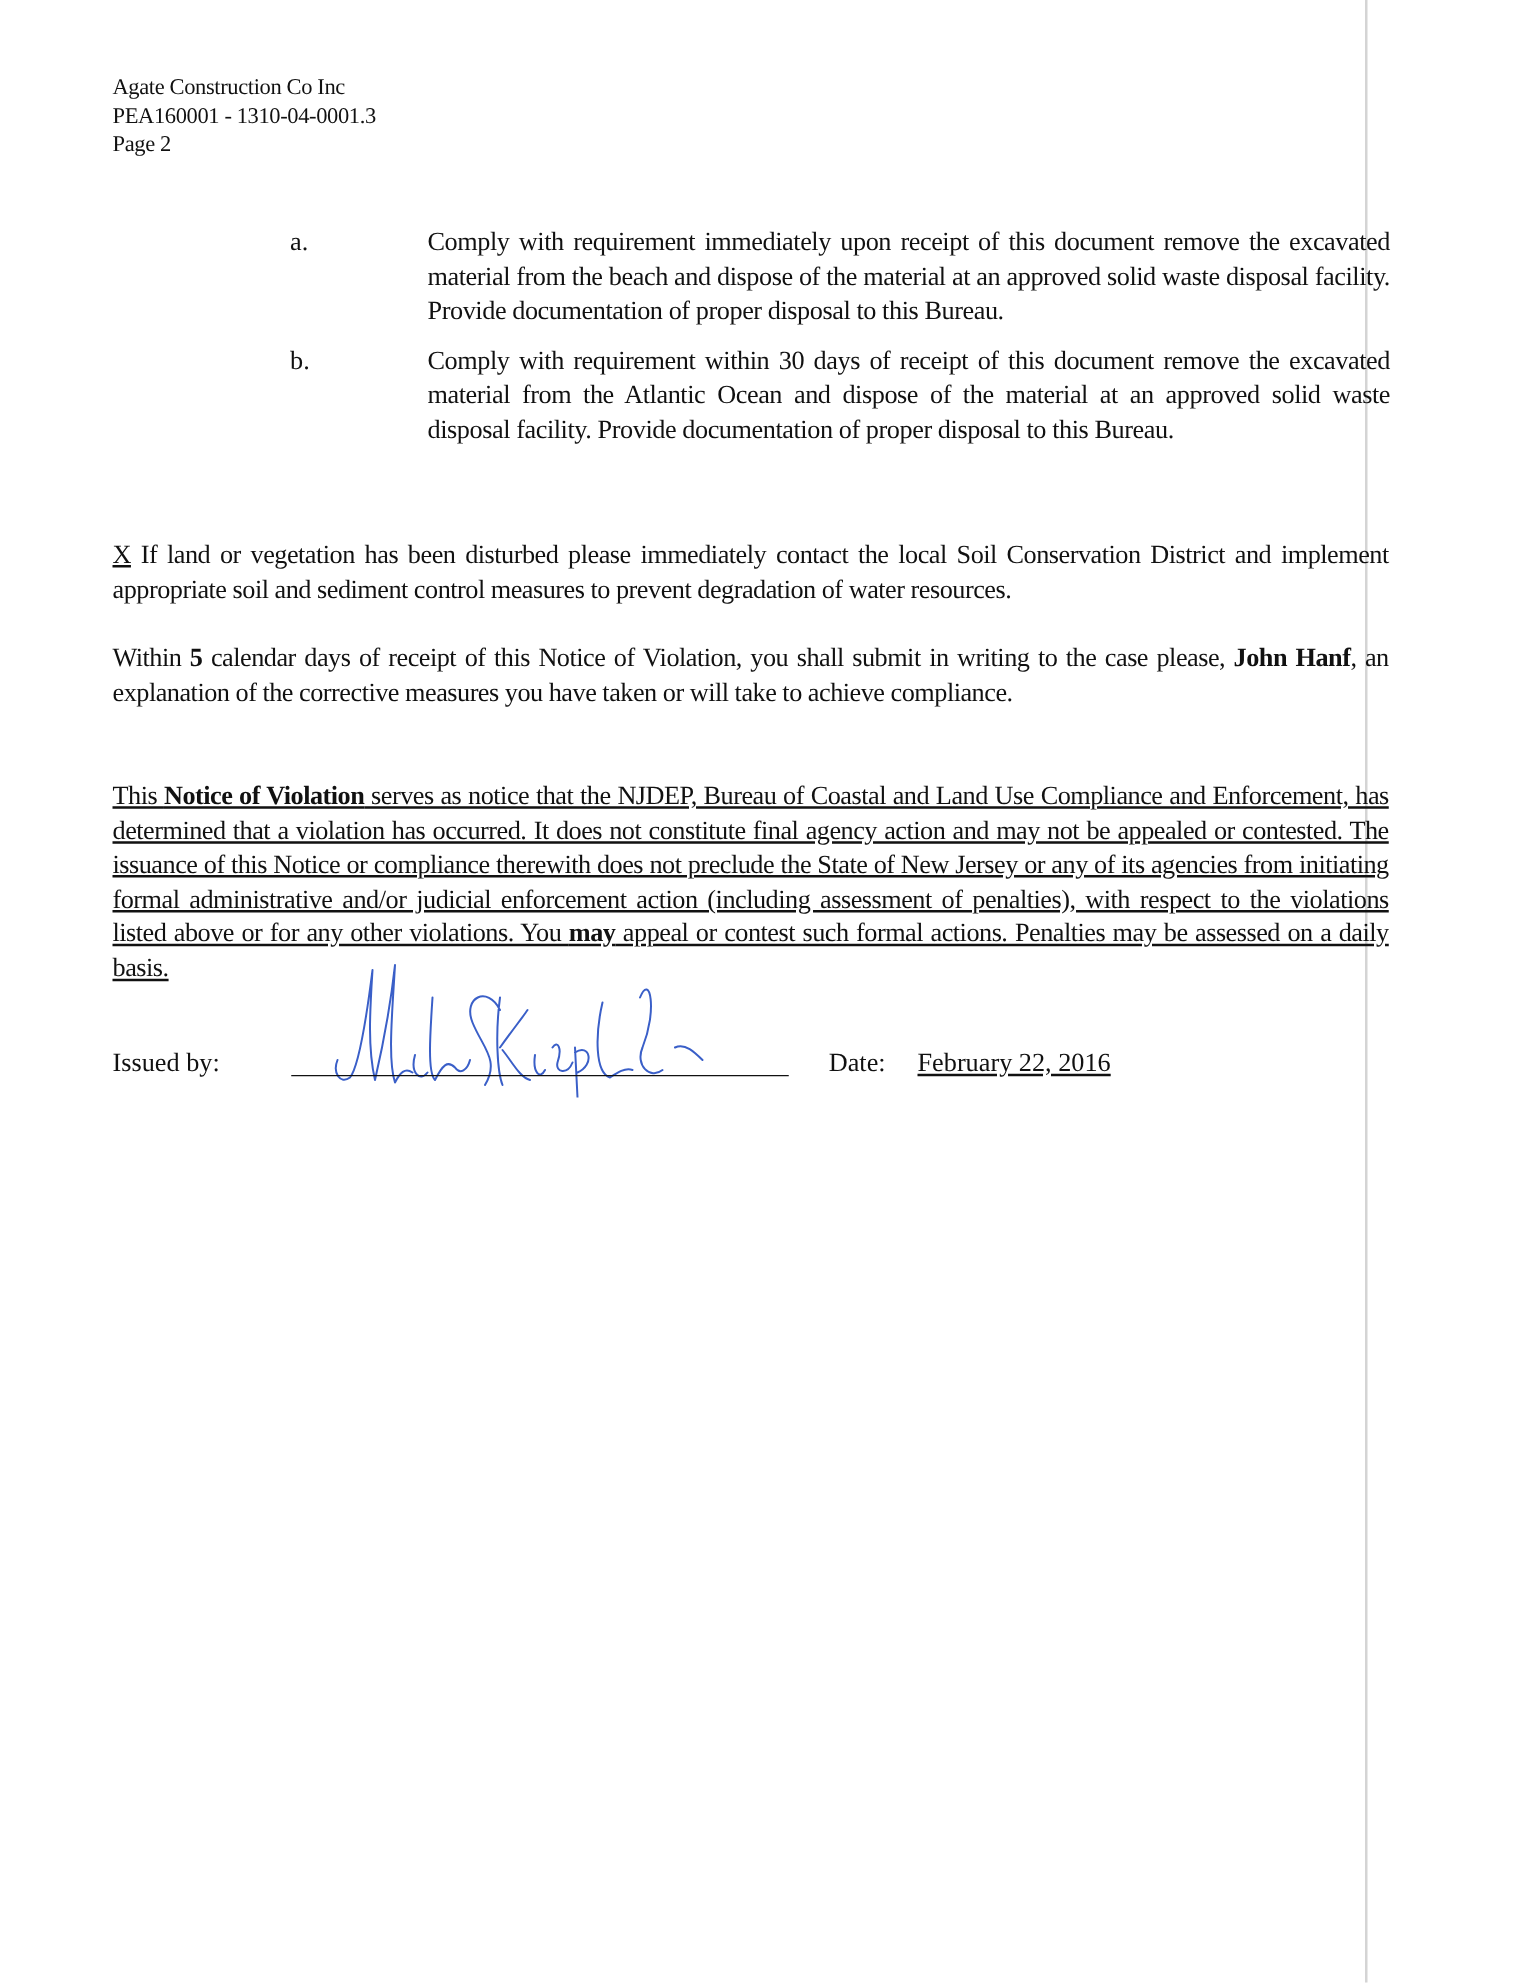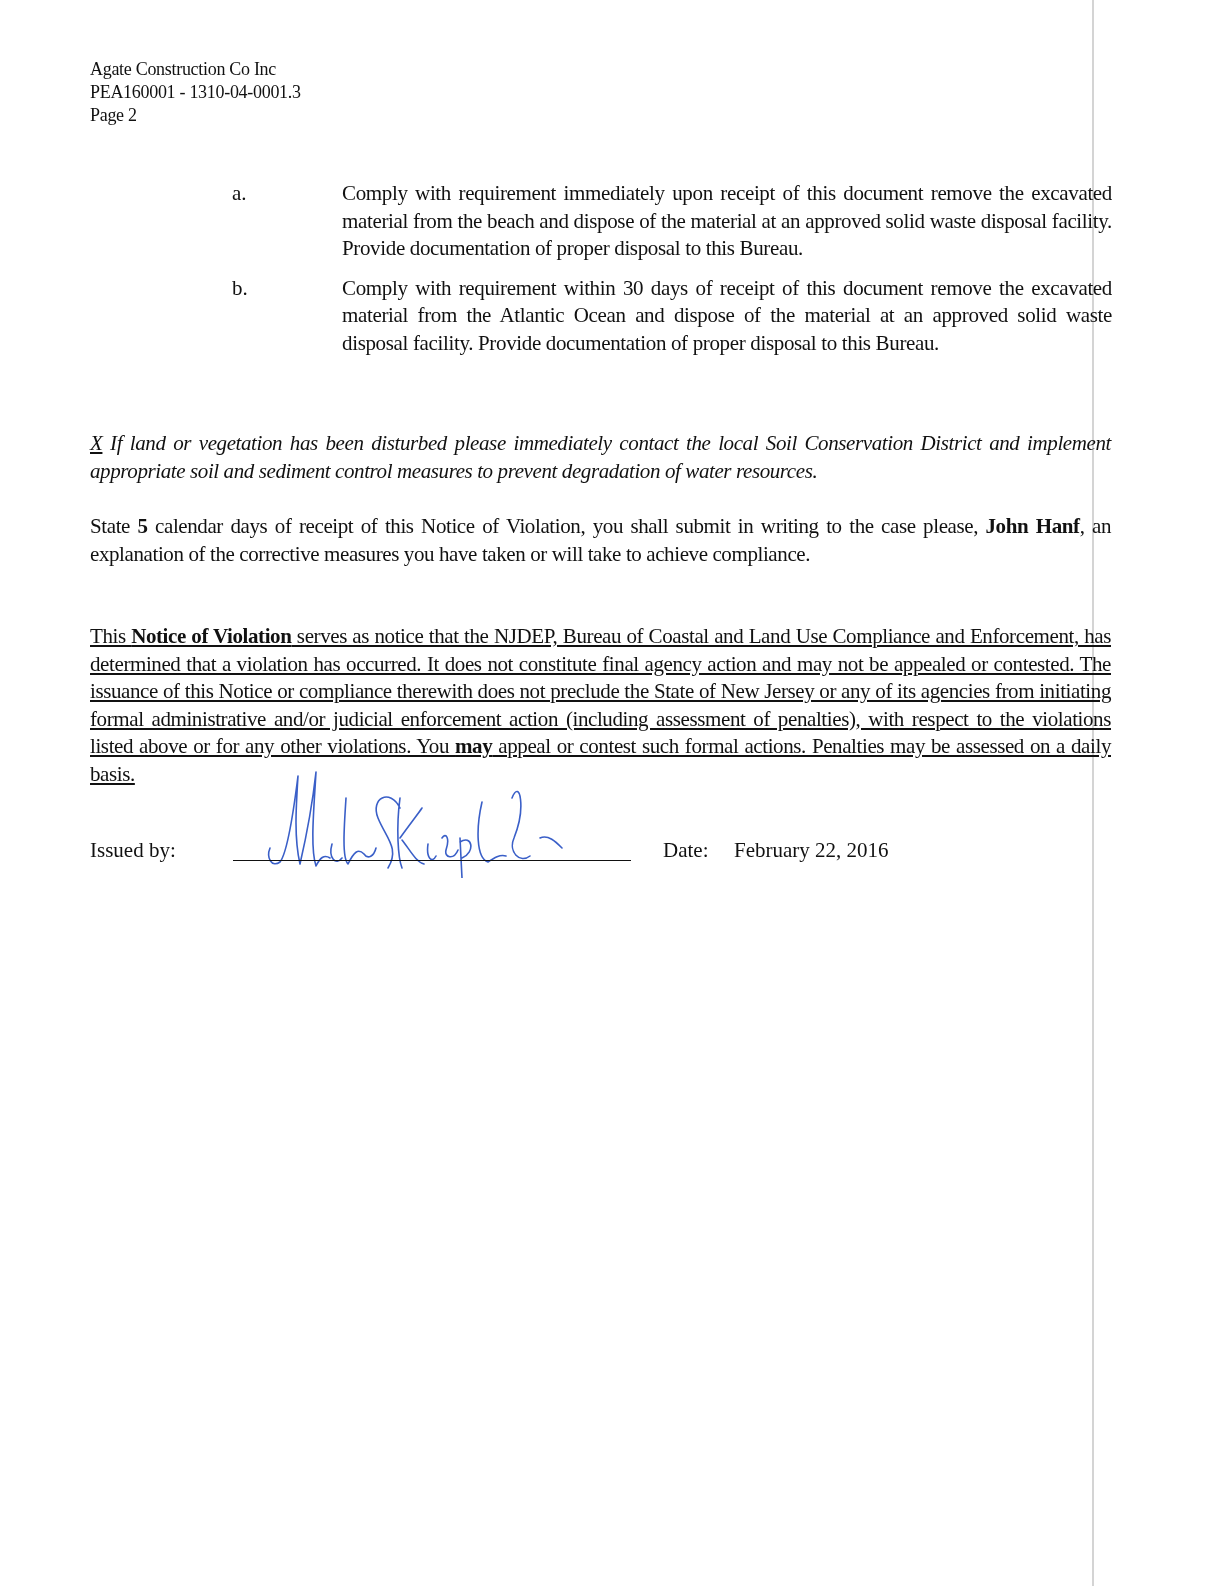--- a/index.html
+++ b/index.html
@@ -17,7 +17,7 @@
 
     .block { position: absolute; left: 90px; width: 1021px; font-size: 21px; line-height: 27.5px;
              text-align: justify; letter-spacing: -0.4px; }
-    .italic { font-style: italic; }
+    .italic { }
     .xmark { text-decoration: underline; font-weight: normal; }
     .b { font-weight: bold; }
 

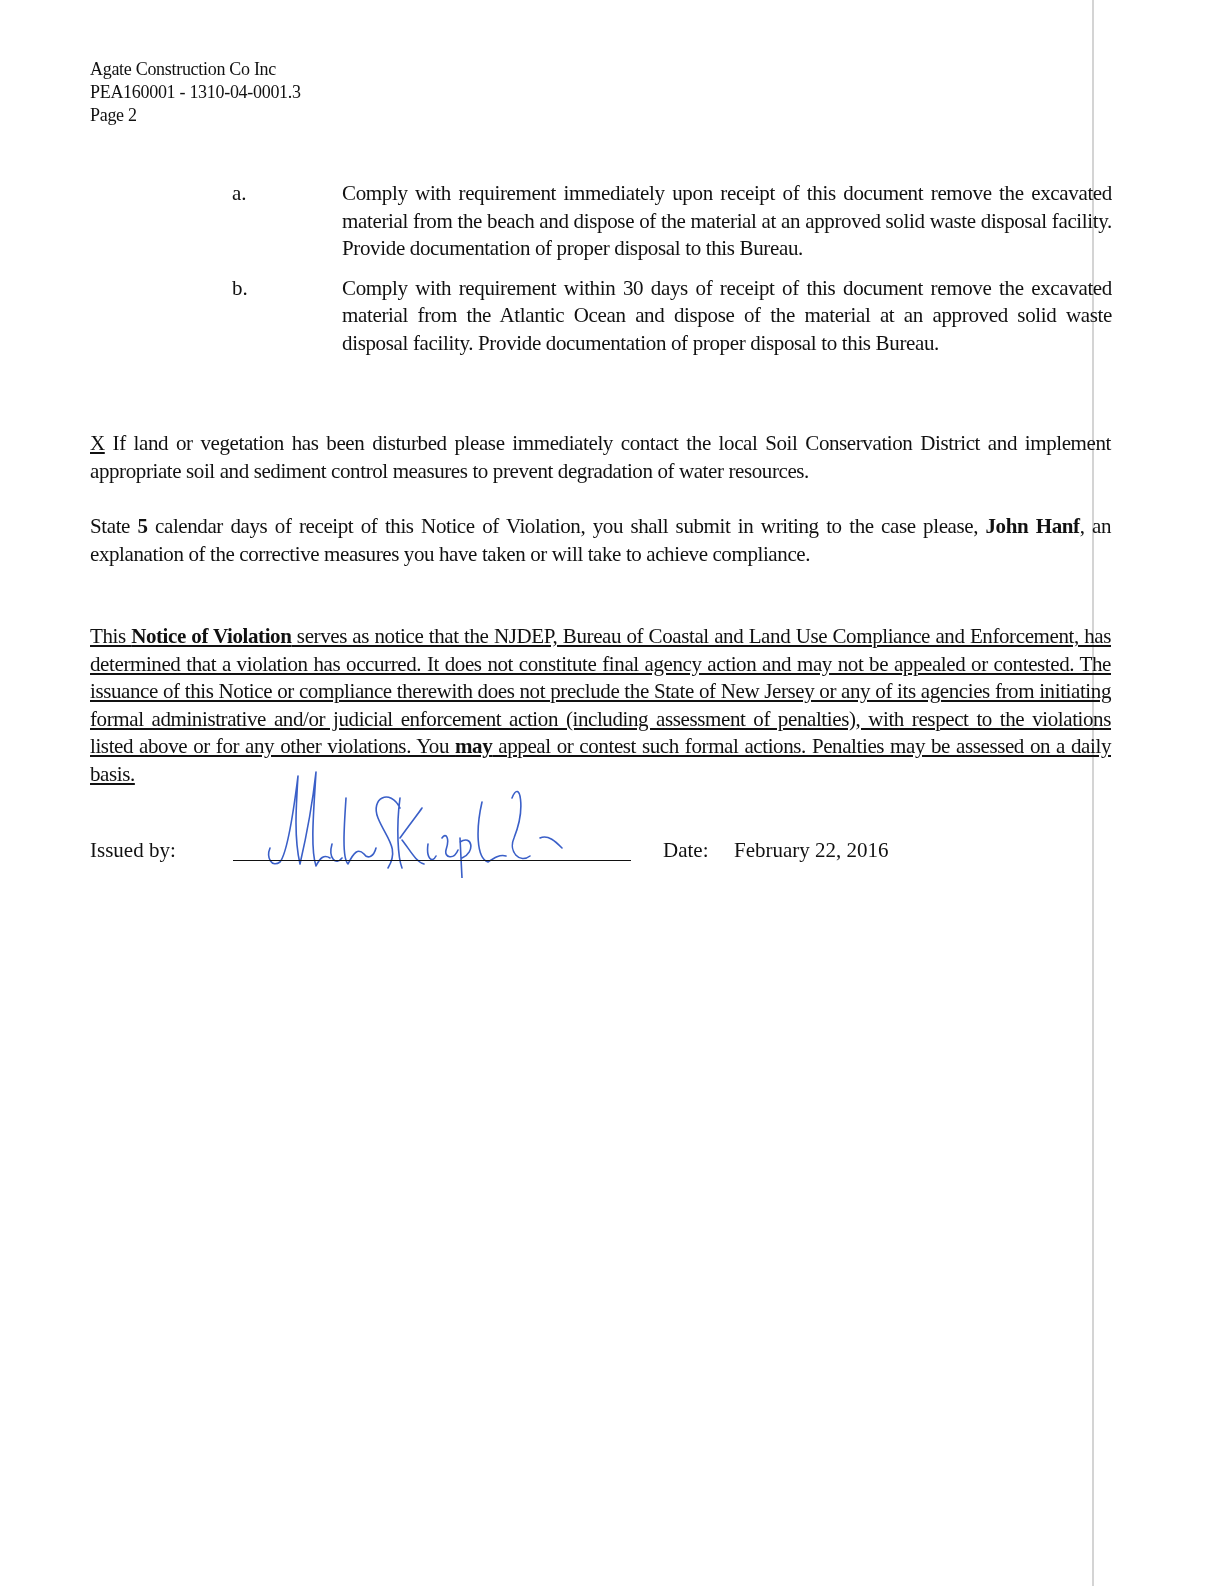--- a/index.html
+++ b/index.html
@@ -58,7 +58,7 @@
   </div>
 
   <div class="block" style="top:513px;">
-    <span>State </span><span class="b">5</span><span> calendar days of receipt of this Notice of Violation, you shall submit in writing to the case please, </span><span class="b">John Hanf</span><span>, an explanation of the corrective measures you have taken or will take to achieve compliance.</span>
+    <span>Within </span><span class="b">5</span><span> calendar days of receipt of this Notice of Violation, you shall submit in writing to the case please, </span><span class="b">John Hanf</span><span>, an explanation of the corrective measures you have taken or will take to achieve compliance.</span>
   </div>
 
   <div class="block" style="top:623px;text-decoration:underline;">

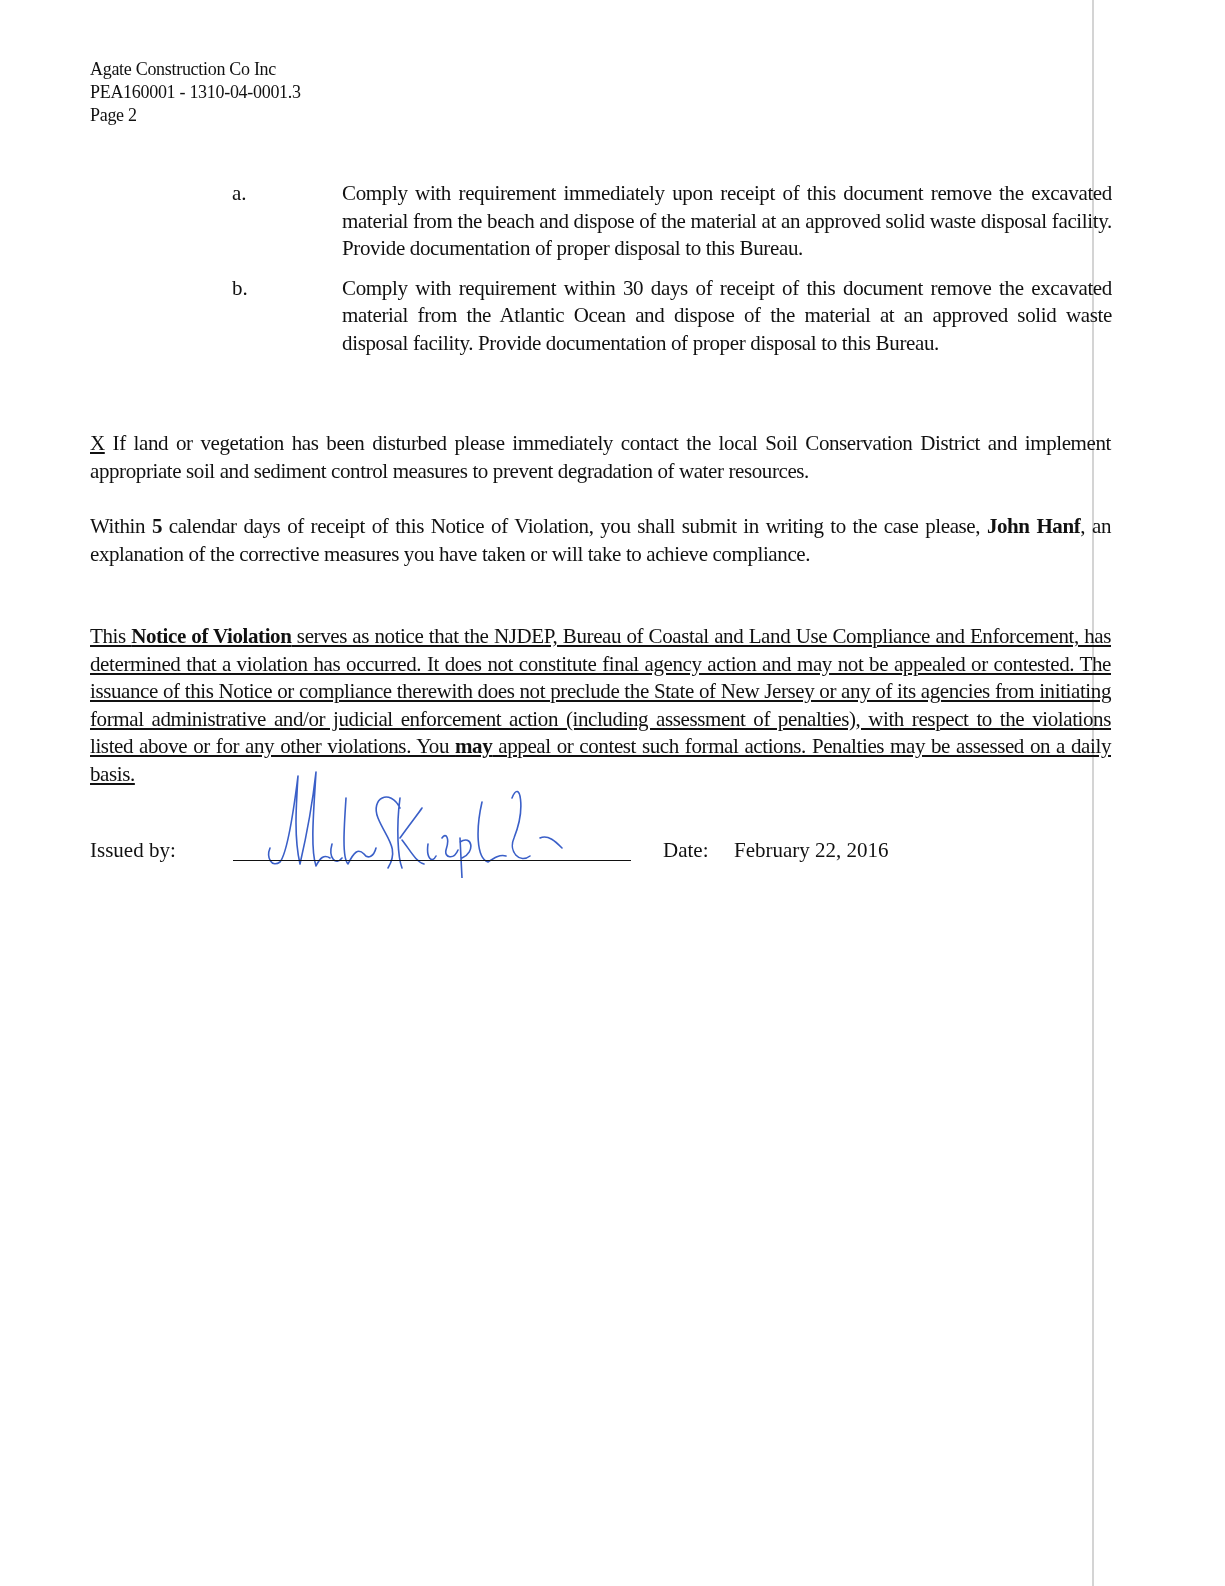--- a/index.html
+++ b/index.html
@@ -27,7 +27,7 @@
     .sig-name { position: absolute; left: 141px; top: 36px; white-space: nowrap; }
     .sig-svg { position: absolute; left: 160px; top: -60px; width: 340px; height: 110px; }
     .date-label { position: absolute; left: 573px; top: 10px; }
-    .date-val { position: absolute; left: 644px; top: 10px; }
+    .date-val { position: absolute; left: 644px; top: 10px; text-decoration: underline; }
   </style>
 </head>
 <body>

